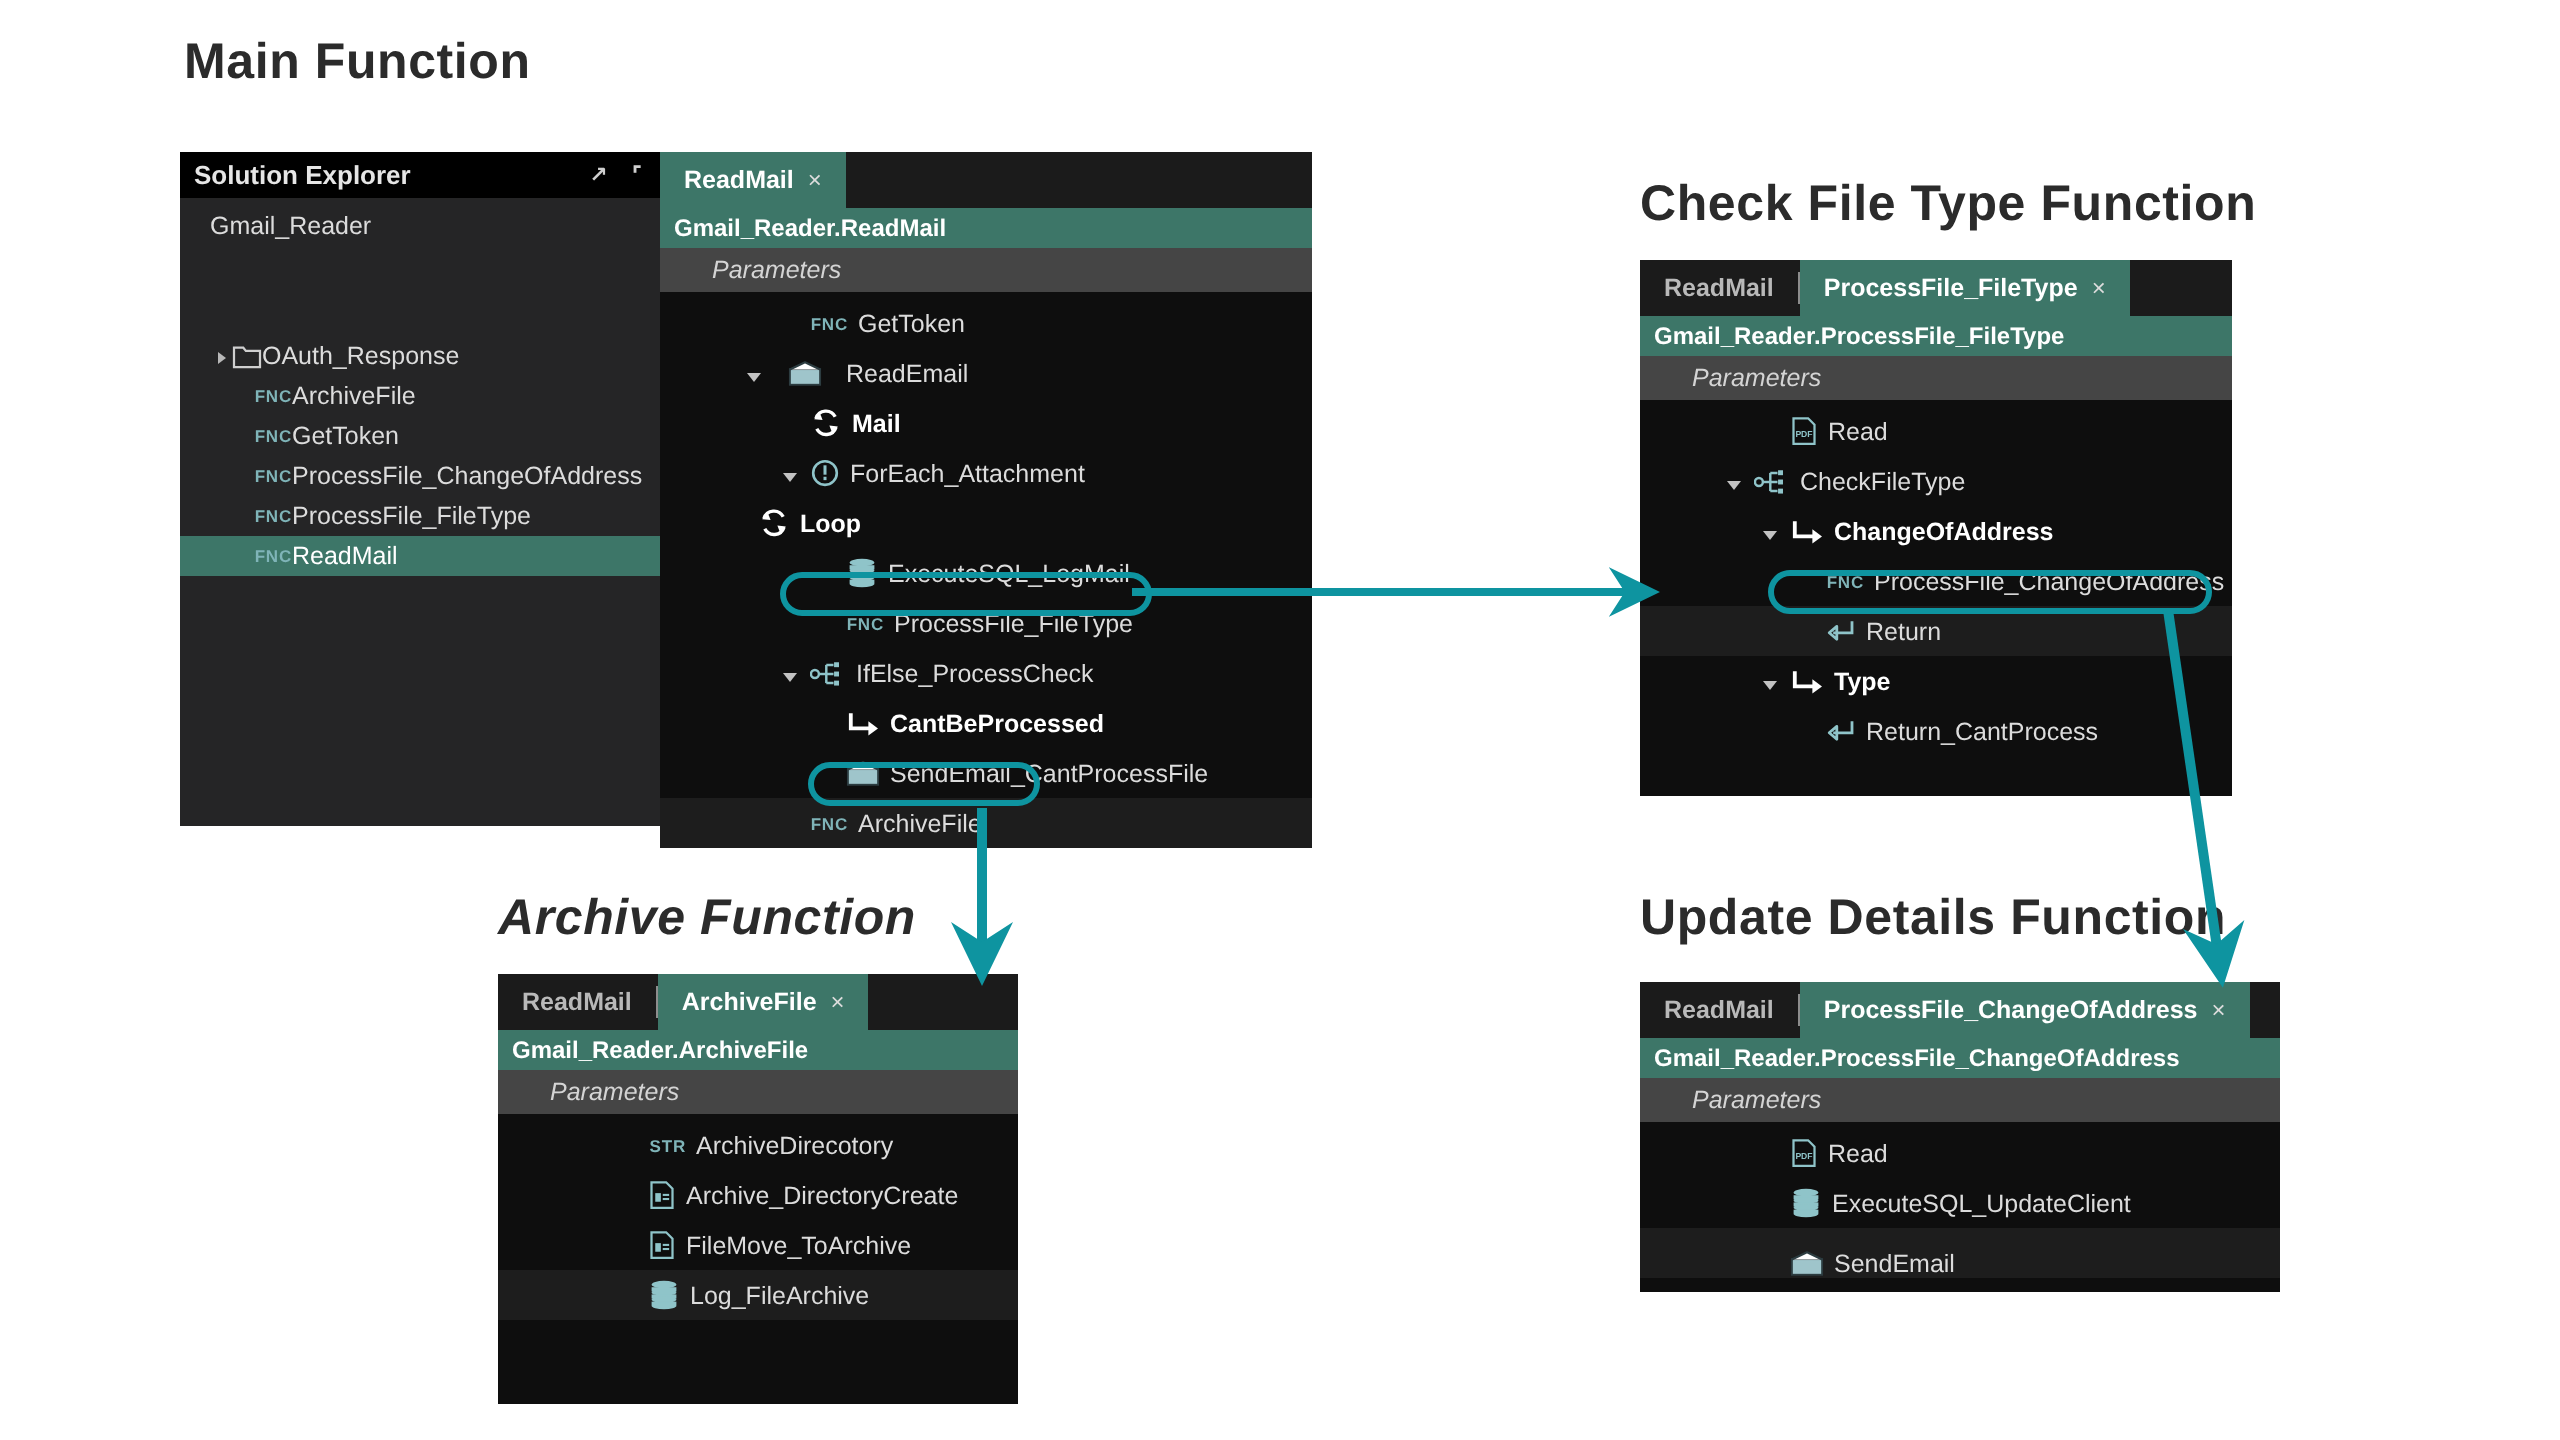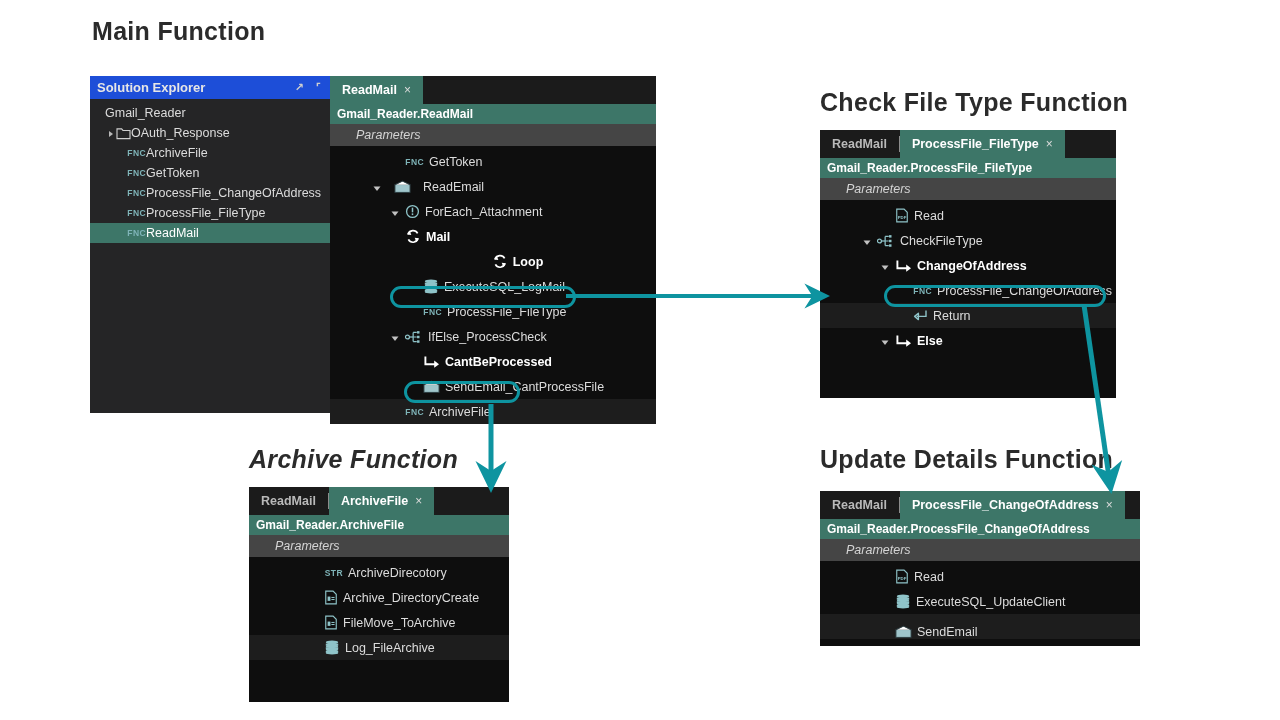--- a/index.html
+++ b/index.html
@@ -50,7 +50,7 @@
 
   
   .se-head{
-    height:23px;background:#1d4ed8;display:flex;align-items:center;
+    height:23px;background:#000000;display:flex;align-items:center;
     padding-left:7px;color:#e6e6e6;font-size:13px;font-weight:bold;
   }
   .se-head-icons{margin-left:auto;display:flex;gap:12px;padding-right:9px;color:#cfcfcf;font-size:11px;}

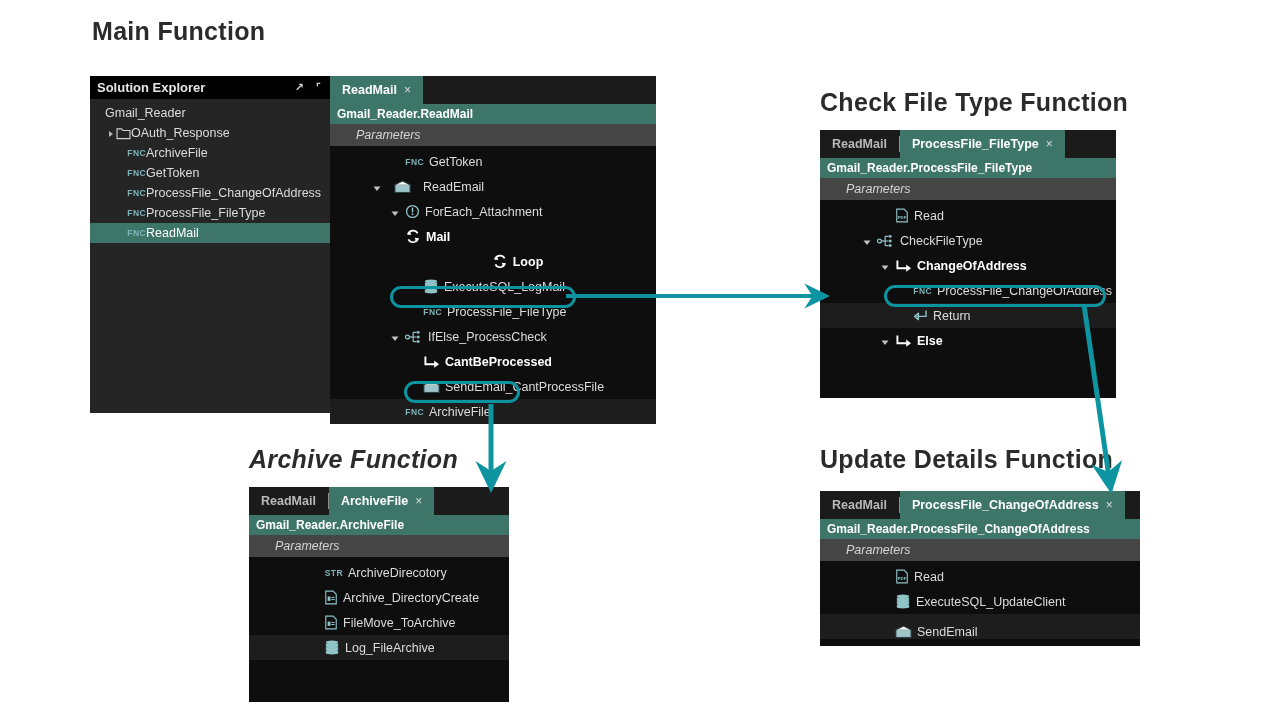--- a/index.html
+++ b/index.html
@@ -89,7 +89,7 @@
         <span class="ico"></span>
         <span>Gmail_Reader</span>
       </div>
-      <div class="se-row" style="padding-left: 16px;">
+      <div class="se-row" style="padding-left: 16px; margin-top: 45px;">
         <span class="caret"><svg width="10" height="10" viewBox="0 0 10 10">
             <path d="M3 2 L7 5 L3 8 Z" fill="#b8b8b8"></path>
           </svg></span>

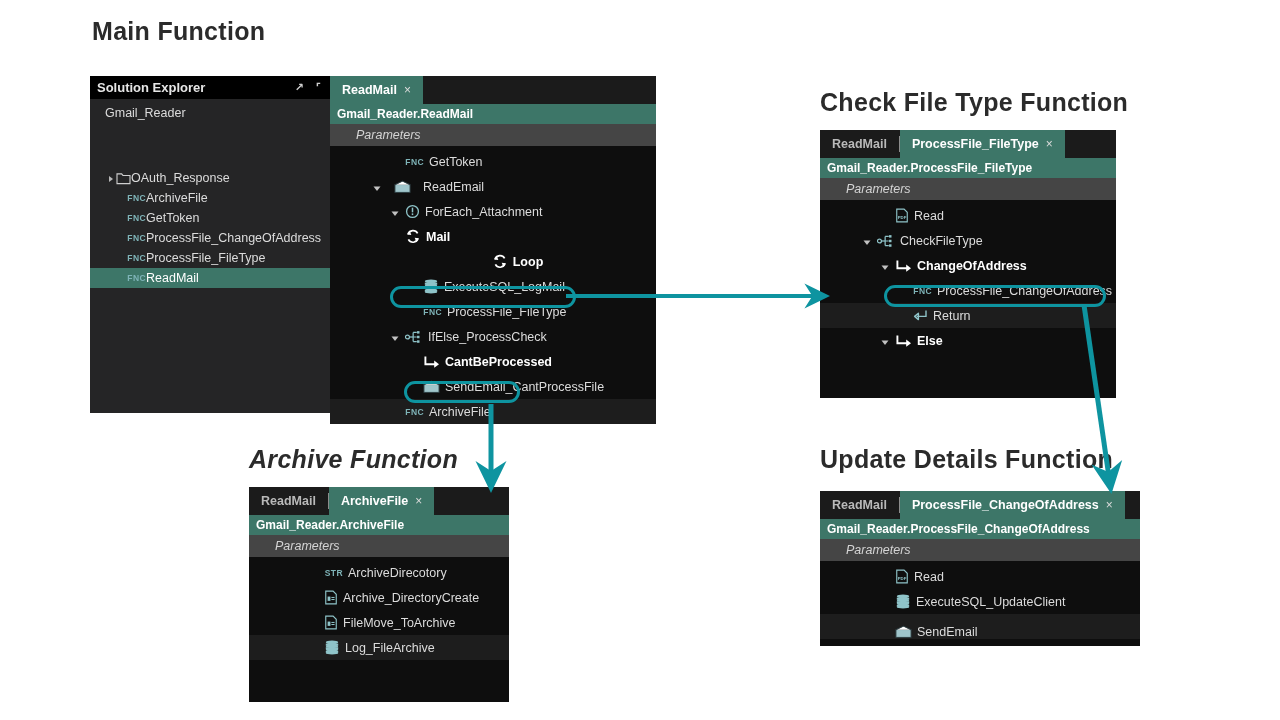--- a/index.html
+++ b/index.html
@@ -156,19 +156,6 @@
         </span>
         <span>ReadEmail</span>
       </div>
-      <div class="row" style="padding-left: 60px;">
-        <span class="caret"><svg width="10" height="10" viewBox="0 0 10 10">
-            <path d="M1.5 3.5 L8.5 3.5 L5 8 Z" fill="#c2c2c2"></path>
-          </svg></span>
-        <span class="ico">
-          <svg width="15" height="15" viewBox="0 0 16 16">
-            <circle cx="8" cy="8" r="6.3" fill="none" stroke="#8fc4c9" stroke-width="1.4"></circle>
-            <rect x="7.2" y="3.9" width="1.6" height="5" fill="#8fc4c9"></rect>
-            <rect x="7.2" y="10" width="1.6" height="1.8" fill="#8fc4c9"></rect>
-          </svg>
-        </span>
-        <span>ForEach_Attachment</span>
-      </div>
       <div class="row bold" style="padding-left: 60px;">
         <span class="caret"></span>
         <span class="ico">
@@ -180,6 +167,19 @@
           </svg>
         </span>
         <span>Mail</span>
+      </div>
+      <div class="row" style="padding-left: 60px;">
+        <span class="caret"><svg width="10" height="10" viewBox="0 0 10 10">
+            <path d="M1.5 3.5 L8.5 3.5 L5 8 Z" fill="#c2c2c2"></path>
+          </svg></span>
+        <span class="ico">
+          <svg width="15" height="15" viewBox="0 0 16 16">
+            <circle cx="8" cy="8" r="6.3" fill="none" stroke="#8fc4c9" stroke-width="1.4"></circle>
+            <rect x="7.2" y="3.9" width="1.6" height="5" fill="#8fc4c9"></rect>
+            <rect x="7.2" y="10" width="1.6" height="1.8" fill="#8fc4c9"></rect>
+          </svg>
+        </span>
+        <span>ForEach_Attachment</span>
       </div>
       <div class="row bold" style="padding-left: 34px; justify-content: center;">
         <span class="caret"></span>

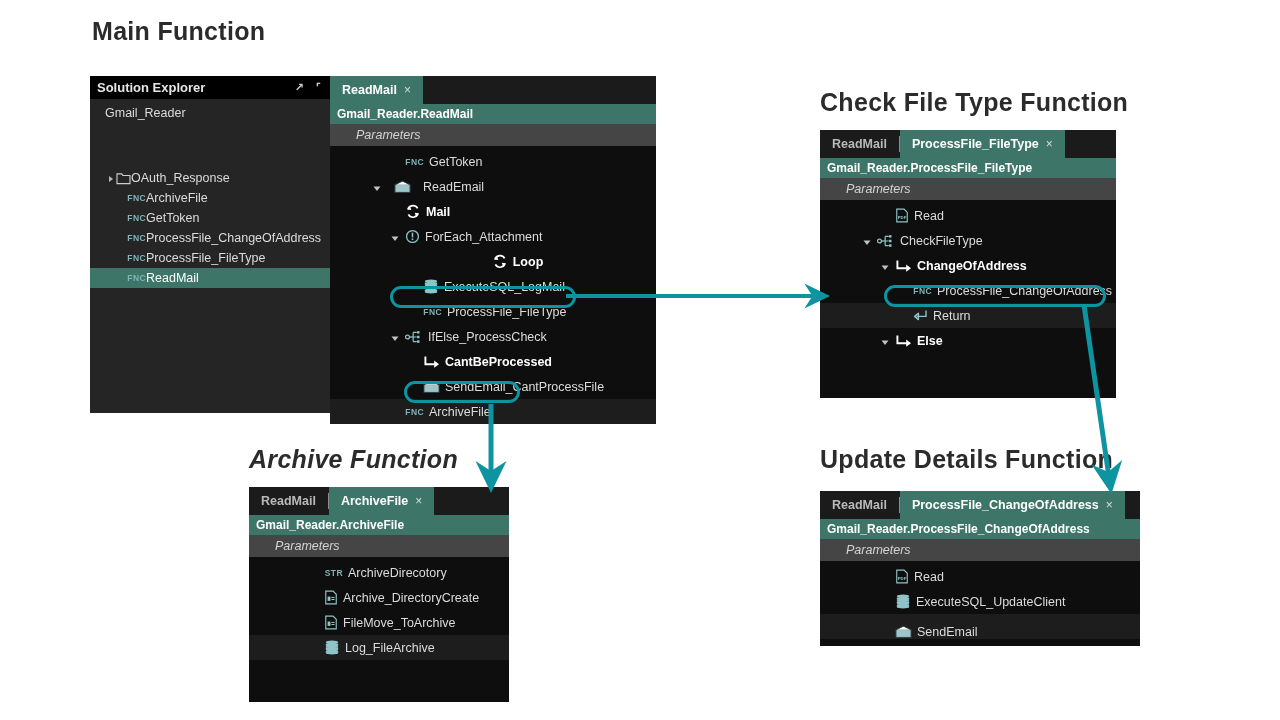--- a/index.html
+++ b/index.html
@@ -181,7 +181,7 @@
         </span>
         <span>ForEach_Attachment</span>
       </div>
-      <div class="row bold" style="padding-left: 34px; justify-content: center;">
+      <div class="row bold" style="padding-left: 34px;">
         <span class="caret"></span>
         <span class="ico">
           <svg width="16" height="15" viewBox="0 0 16 15">

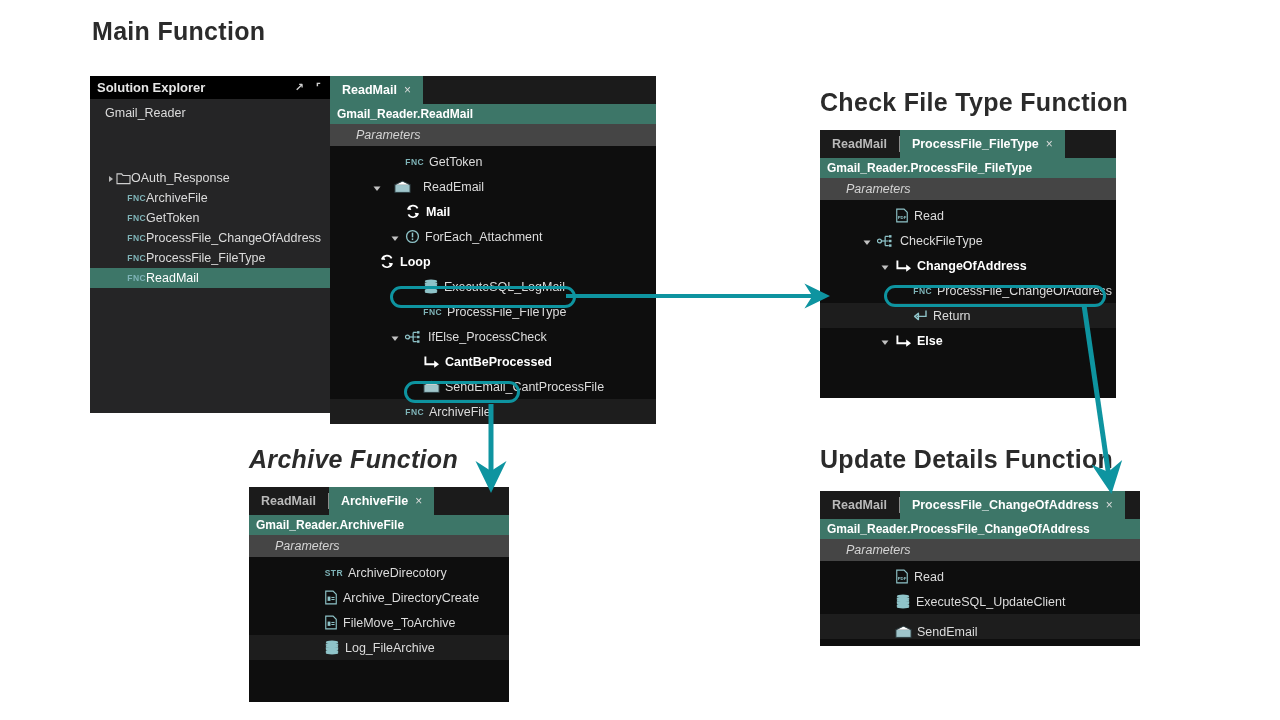--- a/index.html
+++ b/index.html
@@ -337,7 +337,7 @@
             <path d="M11.2 5.6 L16 9.2 L11.2 12.8 Z" fill="#ffffff"></path>
           </svg>
         </span>
-        <span>Else</span>
+        <span>Type</span>
       </div>
     </div>
 </div>

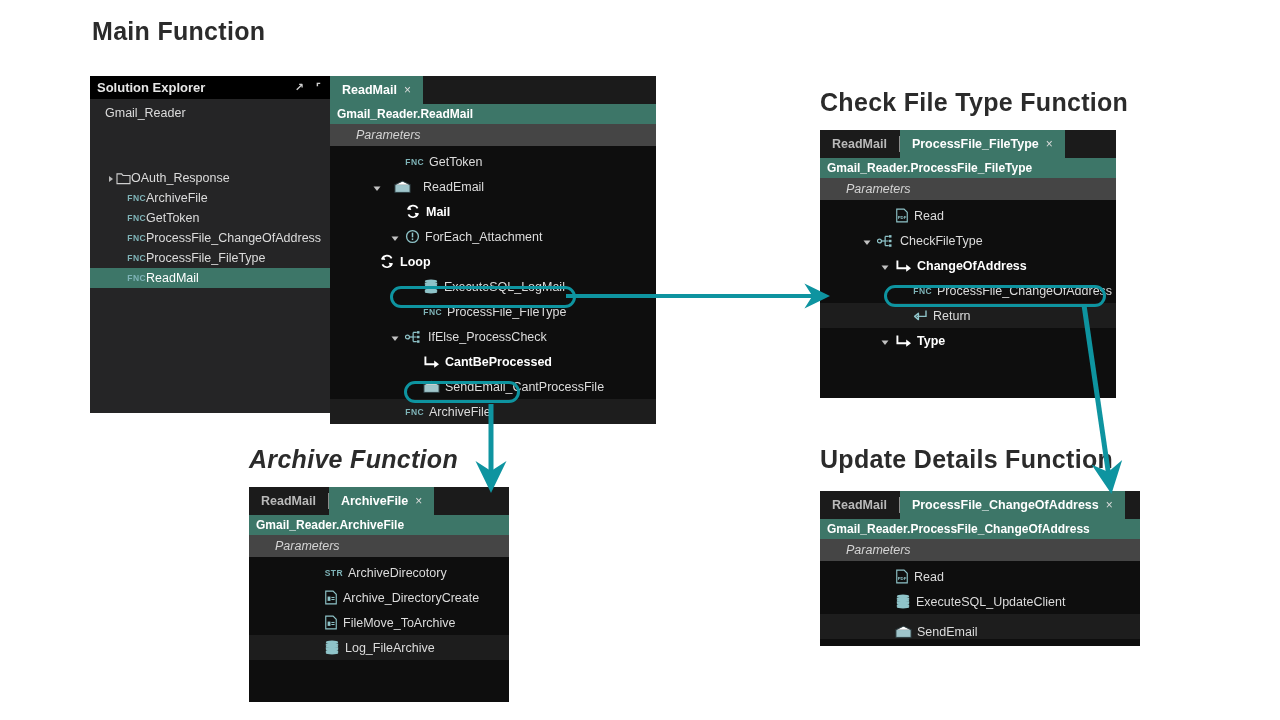--- a/index.html
+++ b/index.html
@@ -339,6 +339,16 @@
         </span>
         <span>Type</span>
       </div>
+      <div class="row" style="padding-left: 78px;">
+        <span class="caret"></span>
+        <span class="ico">
+          <svg width="15" height="13" viewBox="0 0 15 13">
+            <path d="M13 1.6 V7.4 H3.6" fill="none" stroke="#8fc4c9" stroke-width="1.4"></path>
+            <path d="M5.4 4.2 L1.6 7.4 L5.4 10.6 Z" fill="none" stroke="#8fc4c9" stroke-width="1.4" stroke-linejoin="round"></path>
+          </svg>
+        </span>
+        <span>Return_CantProcess</span>
+      </div>
     </div>
 </div>
 

